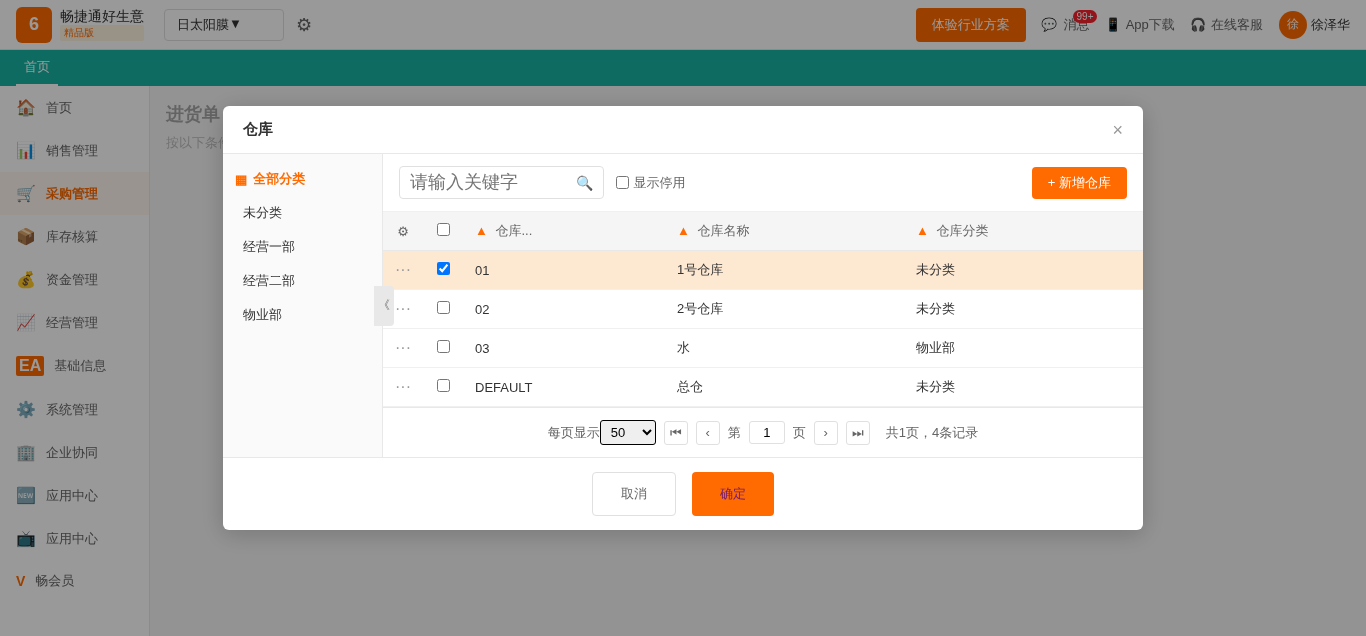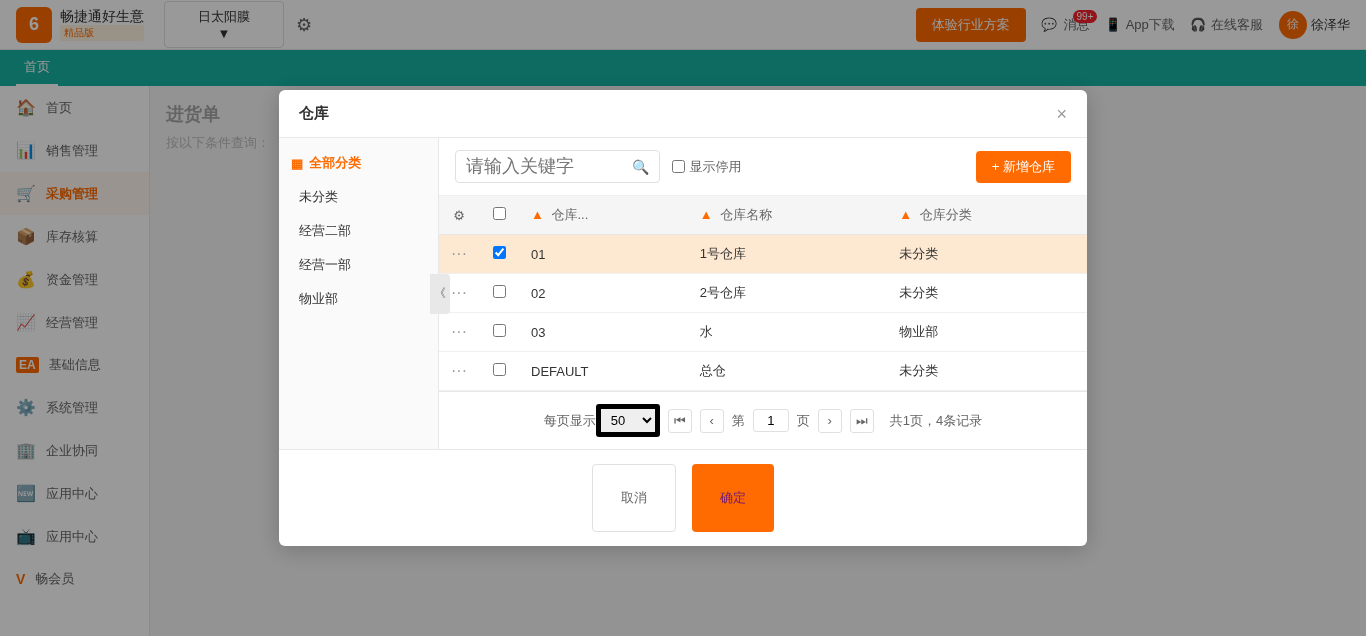--- a/index.html
+++ b/index.html
@@ -38,7 +38,7 @@
     .logo-tag { font-size: 10px; color: #ff6b00; background: #fff3e0; padding: 1px 4px; border-radius: 2px; }
     .store-selector {
       display: flex;
-      align-items: center;
+      align-items: flex-start;
       padding: 6px 12px;
       border: 1px solid #e0e0e0;
       border-radius: 4px;
@@ -46,7 +46,6 @@
       font-size: 13px;
       color: #333;
       min-width: 120px;
-      flex-direction: column;
     }
     .header-actions {
       display: flex;

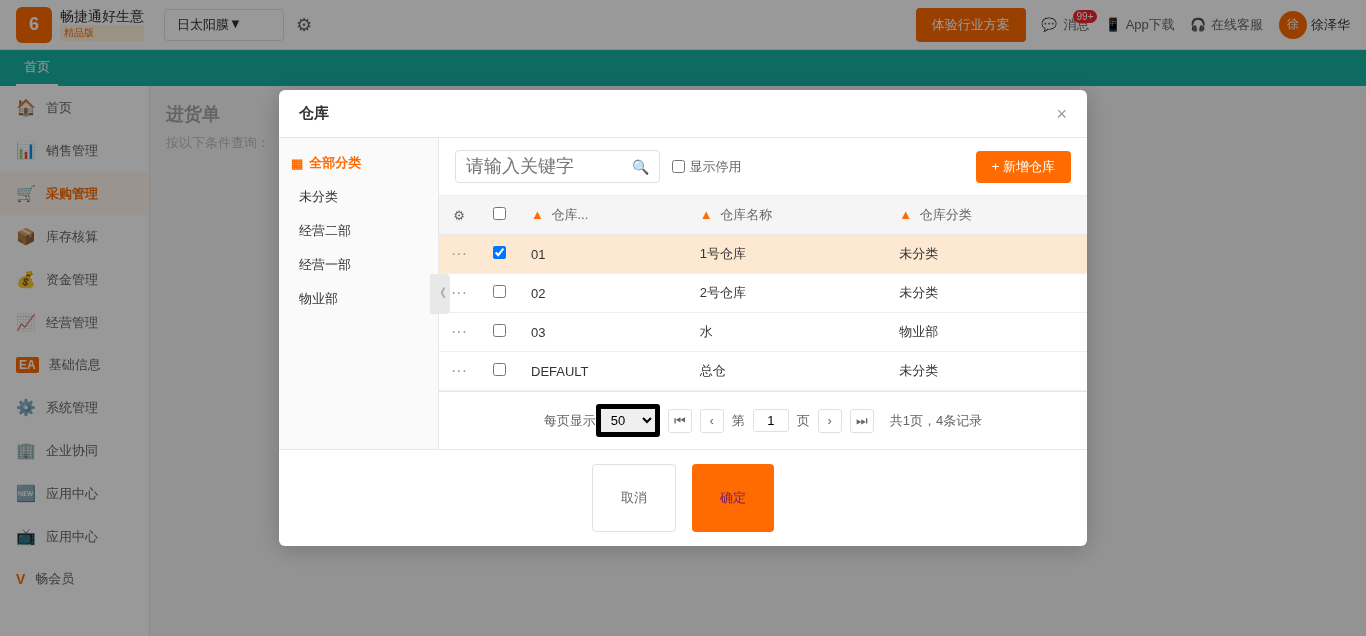--- a/index.html
+++ b/index.html
@@ -171,7 +171,7 @@
     .dialog {
       background: #fff;
       border-radius: 6px;
-      width: 808px;
+      width: 920px;
       max-height: 540px;
       box-shadow: 0 4px 24px rgba(0,0,0,0.2);
       display: flex;

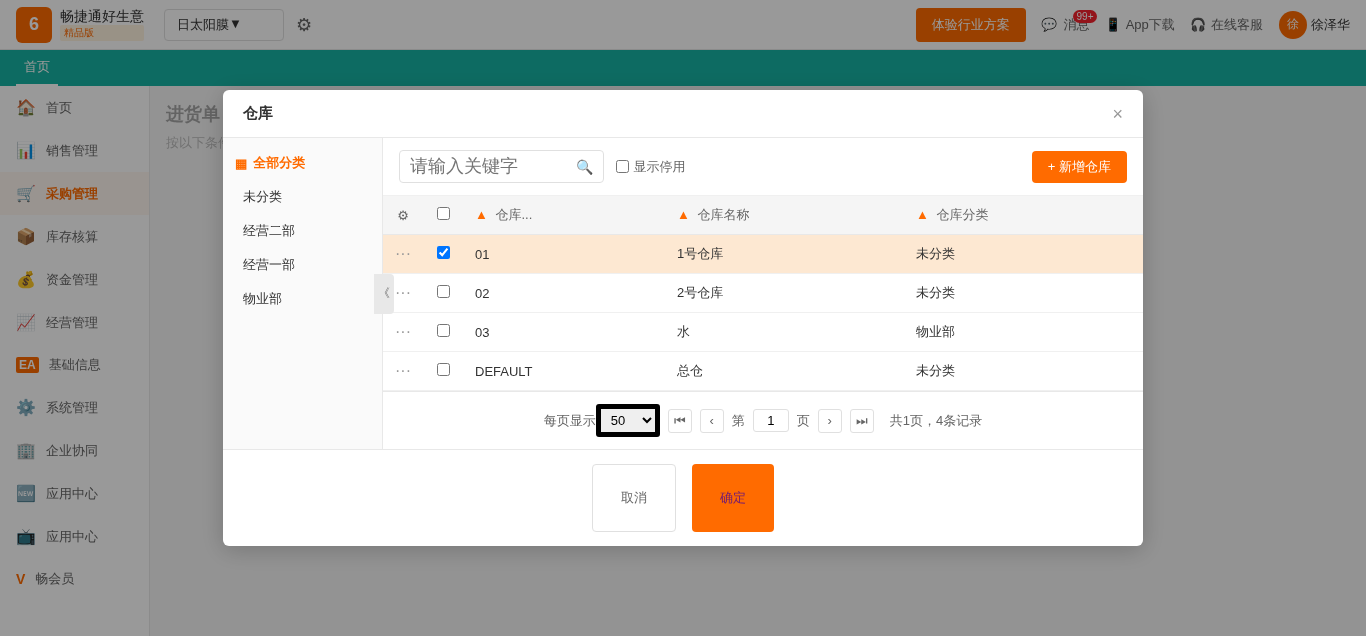--- a/index.html
+++ b/index.html
@@ -526,8 +526,8 @@
           <span>全部分类</span>
         </div>
         <div class="category-item">未分类</div>
+        <div class="category-item">经营一部</div>
         <div class="category-item">经营二部</div>
-        <div class="category-item">经营一部</div>
         <div class="category-item">物业部</div>
         <div class="collapse-btn">《</div>
       </div>

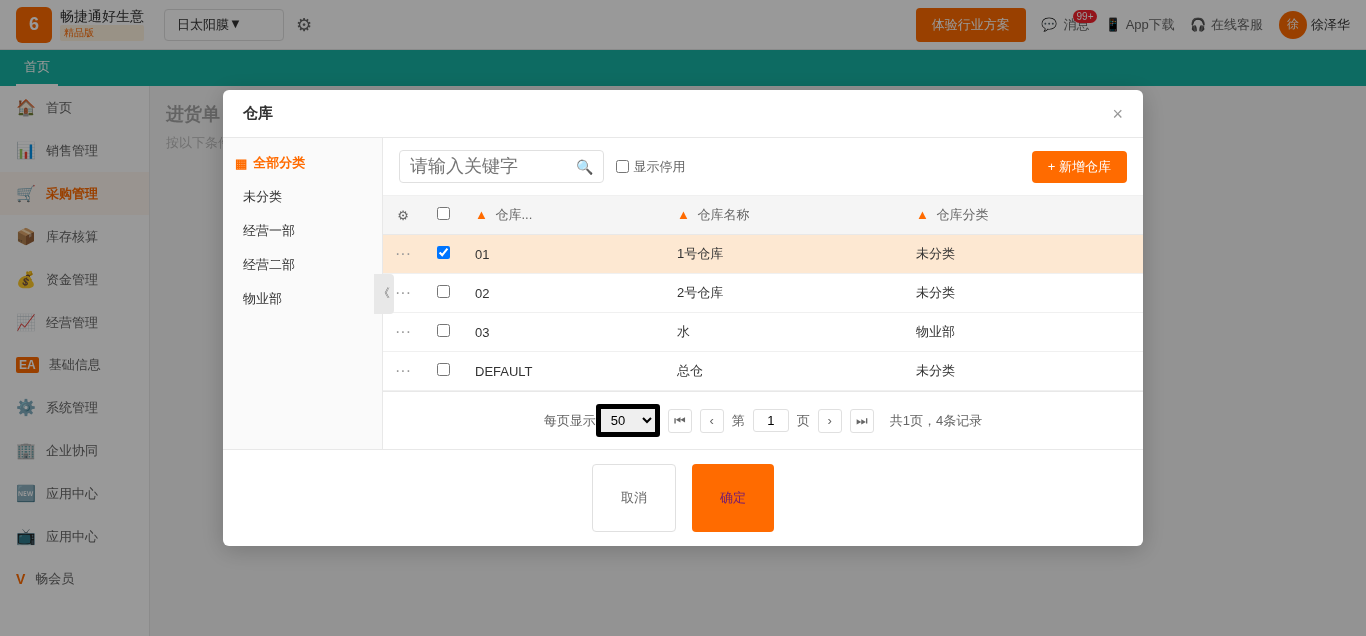--- a/index.html
+++ b/index.html
@@ -475,7 +475,7 @@
       <span>经营管理</span>
     </div>
     <div class="sidebar-item">
-      <span class="icon" style="font-size:12px;font-weight:bold;background:#ff6b00;color:#fff;padding:1px 3px;border-radius:2px;text-align:right;">EA</span>
+      <span class="icon" style="font-size:16px;font-weight:bold;background:#ff6b00;color:#fff;padding:1px 3px;border-radius:2px;text-align:right;">EA</span>
       <span>基础信息</span>
     </div>
     <div class="sidebar-item">

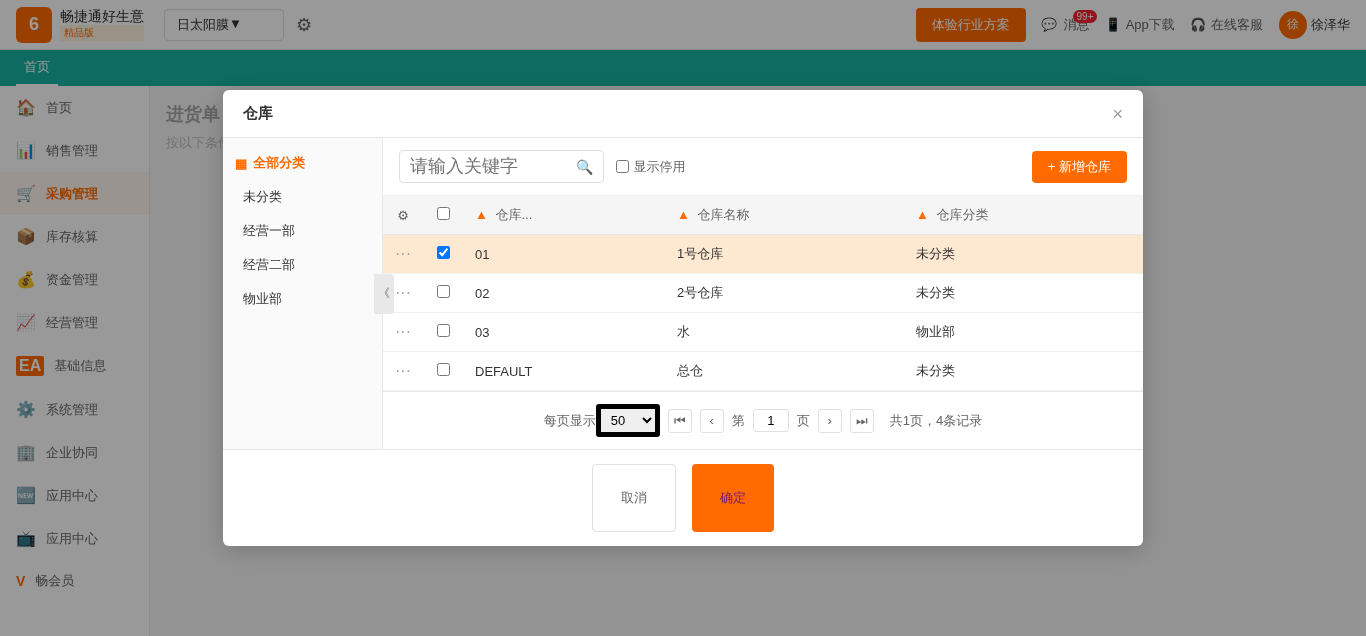--- a/index.html
+++ b/index.html
@@ -339,7 +339,7 @@
       align-items: center;
     }
     .per-page select {
-      border: 5px solid #000000;
+      border: 1px solid #000000;
       padding: 3px 6px;
       border-radius: 3px;
       font-size: 13px;

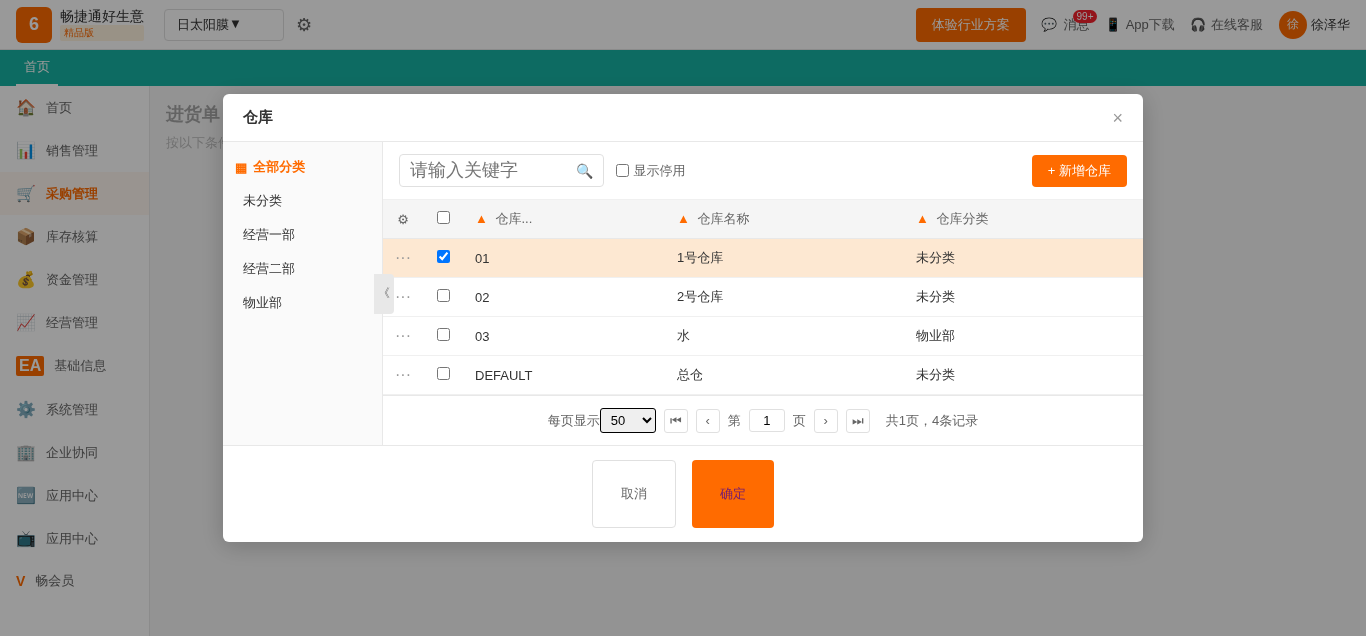--- a/index.html
+++ b/index.html
@@ -377,7 +377,7 @@
       border-top: 1px solid #e8e8e8;
     }
     .cancel-btn {
-      padding: 24px 28px;
+      padding: 12px 28px;
       border: 1px solid #e0e0e0;
       background: #fff;
       border-radius: 4px;

